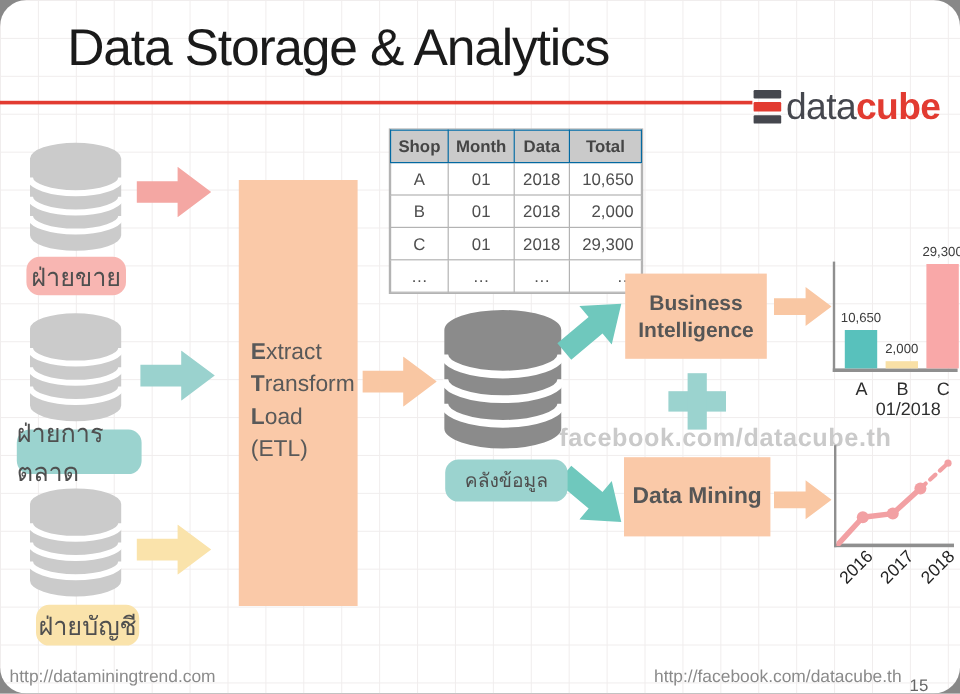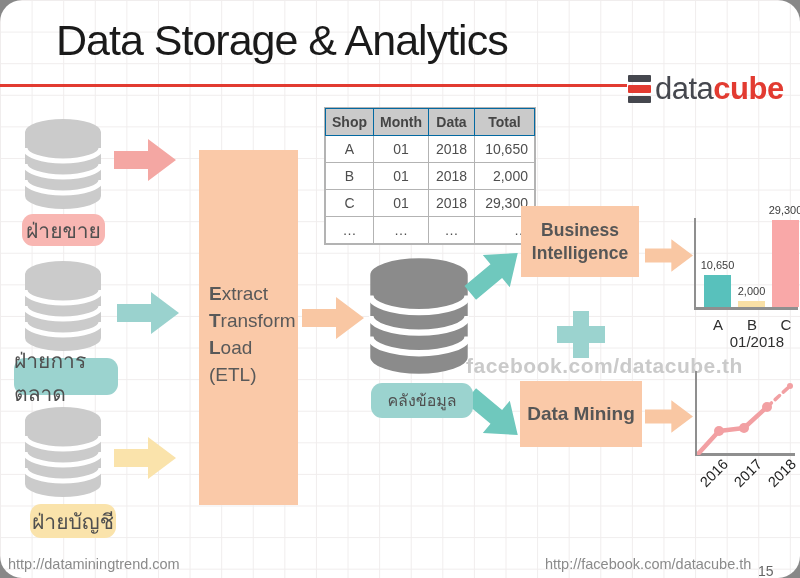--- a/index.html
+++ b/index.html
@@ -67,7 +67,7 @@
   
   .out-box { background: #fac9a8; display: flex; align-items: center; justify-content: center;
              text-align: center; color: #565656; font-weight: 700; z-index: 2; }
-  .bi-box { left: 521px; top: 206px; width: 118px; height: 71px; font-size: 17.5px; line-height: 1.3; }
+  .bi-box { left: 521px; top: 228px; width: 118px; height: 71px; font-size: 17.5px; line-height: 1.3; }
   .dm-box { left: 520px; top: 381px; width: 122px; height: 66px; font-size: 19px; }
 
   

